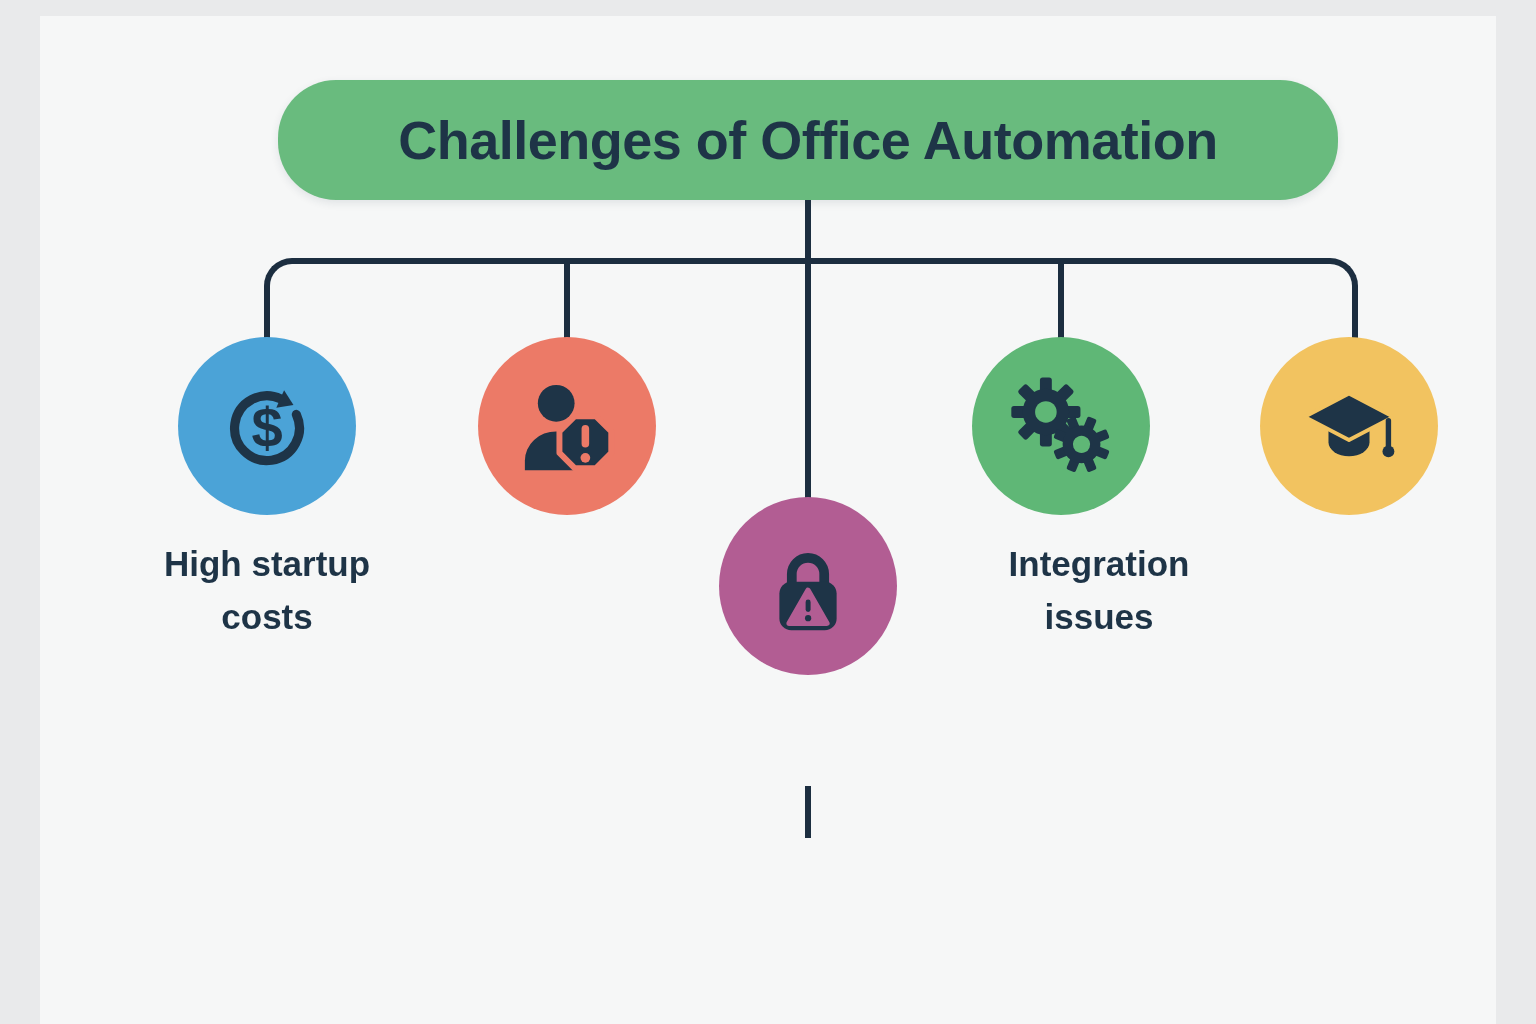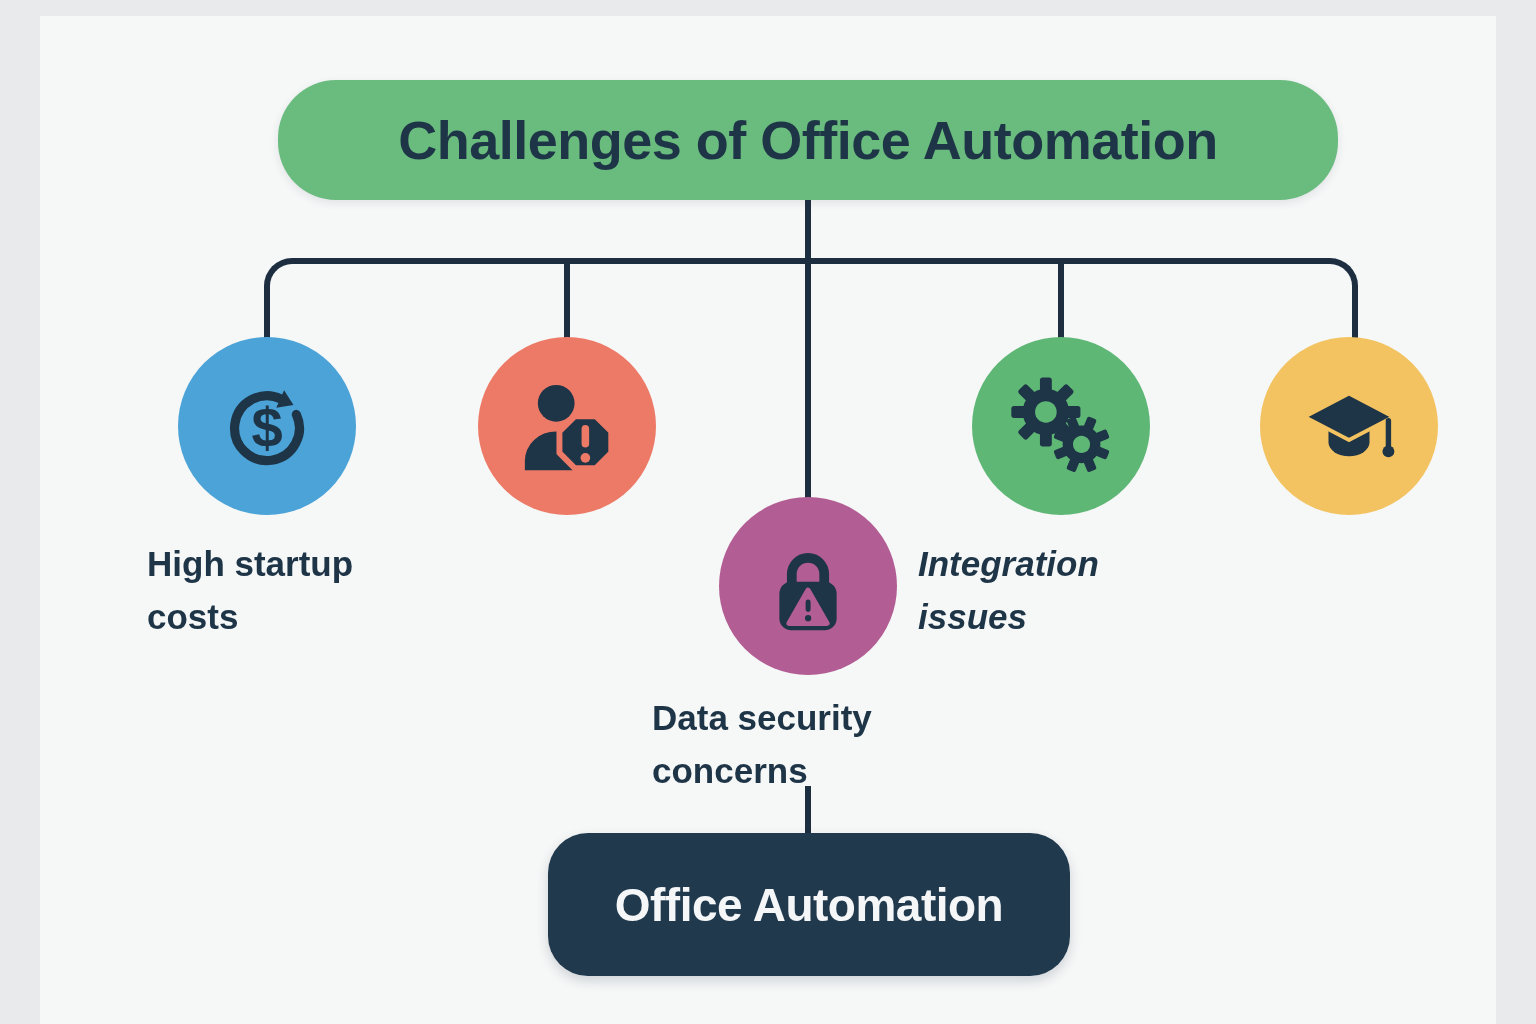--- a/index.html
+++ b/index.html
@@ -54,7 +54,7 @@
     position:absolute;
     font-size:35px;font-weight:700;line-height:1.5;
     color:var(--ink-navy,#1e3448);
-    text-align:left;
+    text-align:center;
   }
   .label-0{left:107px;top:522px;width:240px;}
   .label-1{left:407px;top:522px;width:240px;}

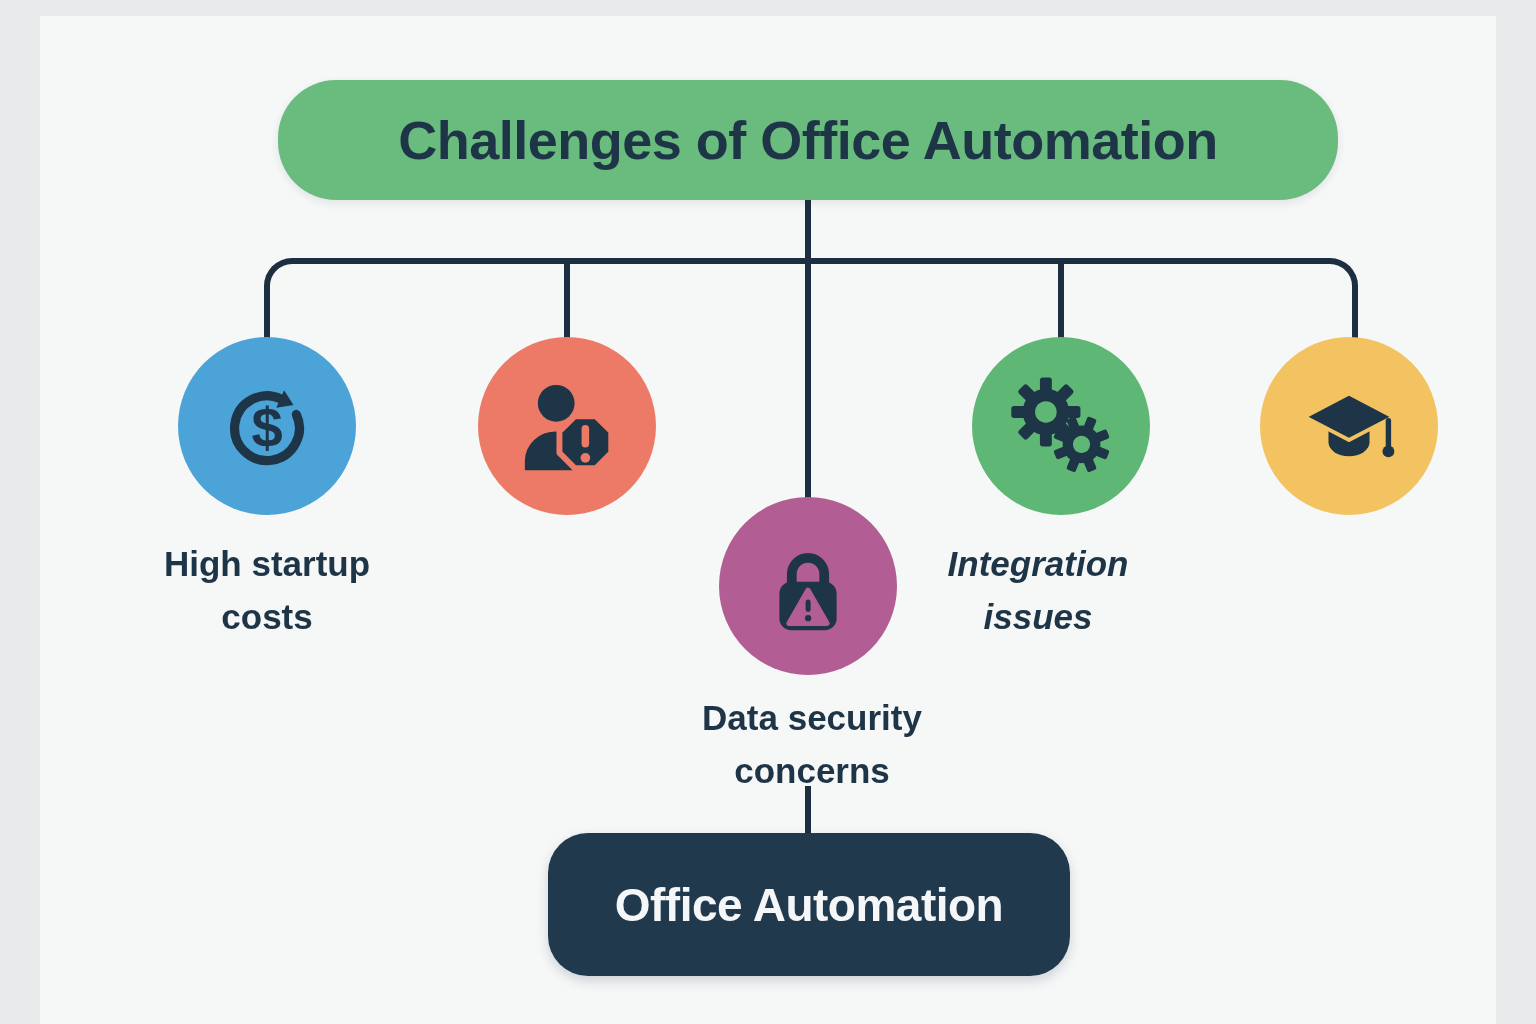--- a/index.html
+++ b/index.html
@@ -59,7 +59,7 @@
   .label-0{left:107px;top:522px;width:240px;}
   .label-1{left:407px;top:522px;width:240px;}
   .label-2{left:612px;top:676px;width:320px;}
-  .label-3{left:878px;top:522px;width:240px;font-style:italic;}
+  .label-3{left:939px;top:522px;width:240px;}
   .label-4{left:1190px;top:522px;width:240px;}
   
   .root-box{

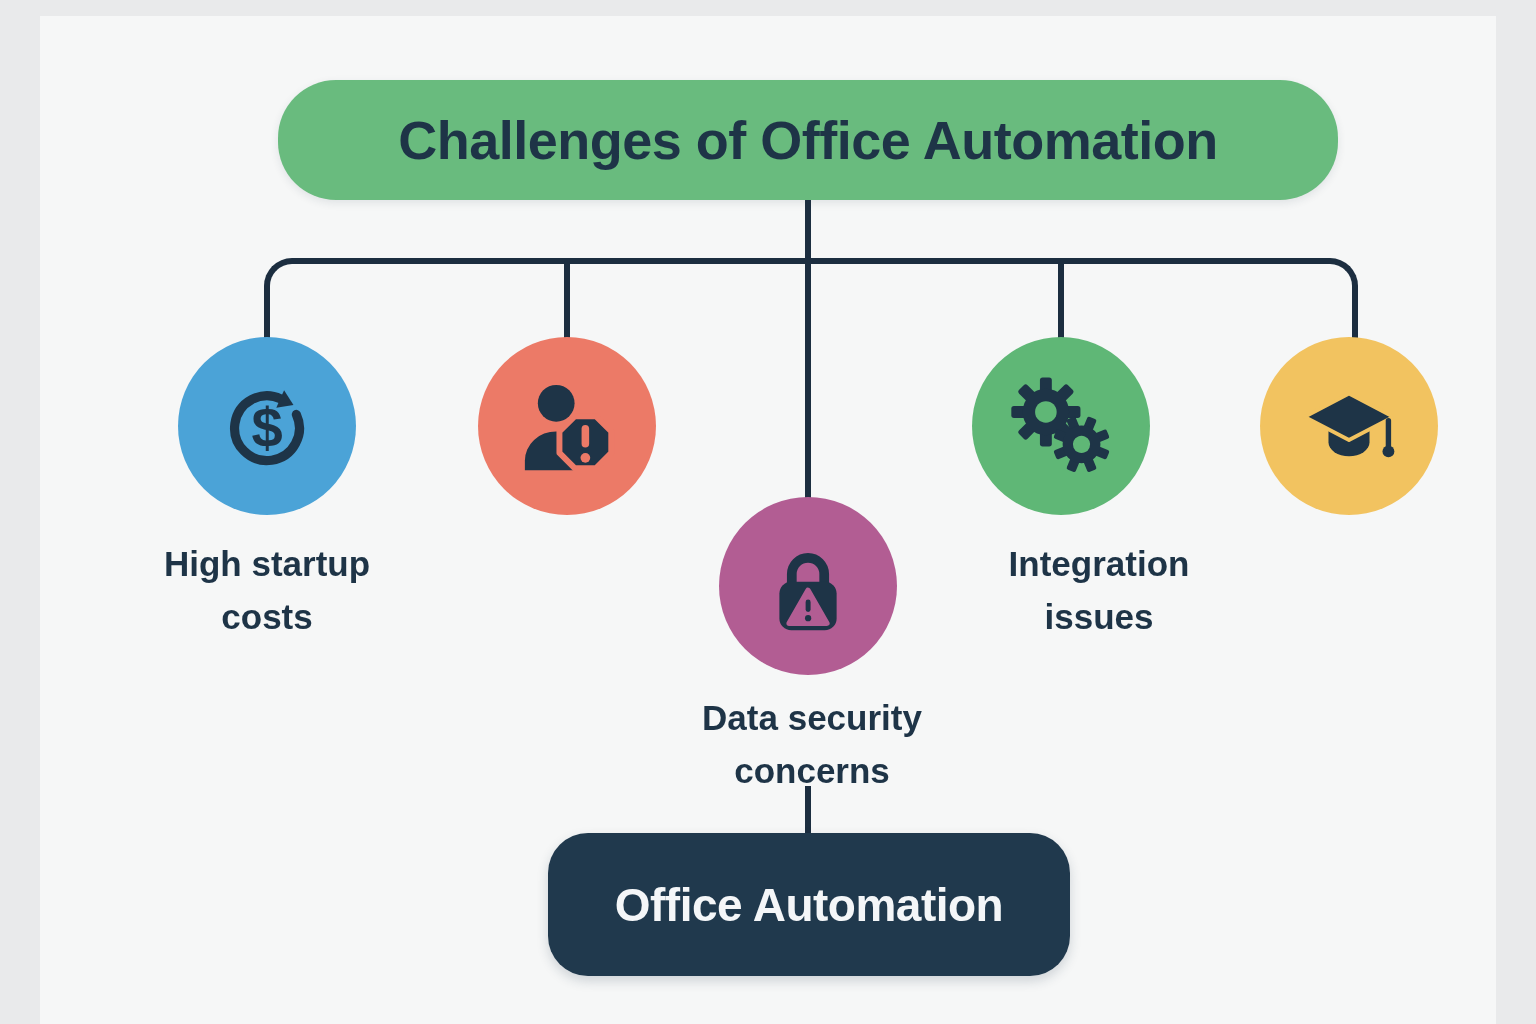--- a/index.html
+++ b/index.html
@@ -121,7 +121,6 @@
       <circle class="ink" cx="50.1" cy="79.8" r="2.9"></circle>
     </svg>
   </div>
-  <div class="node-label label-2">Data security concerns</div>
 
   <div class="bubble bubble-3" style="background-color: rgb(95, 183, 118);">
     <svg viewBox="0 0 100 100">

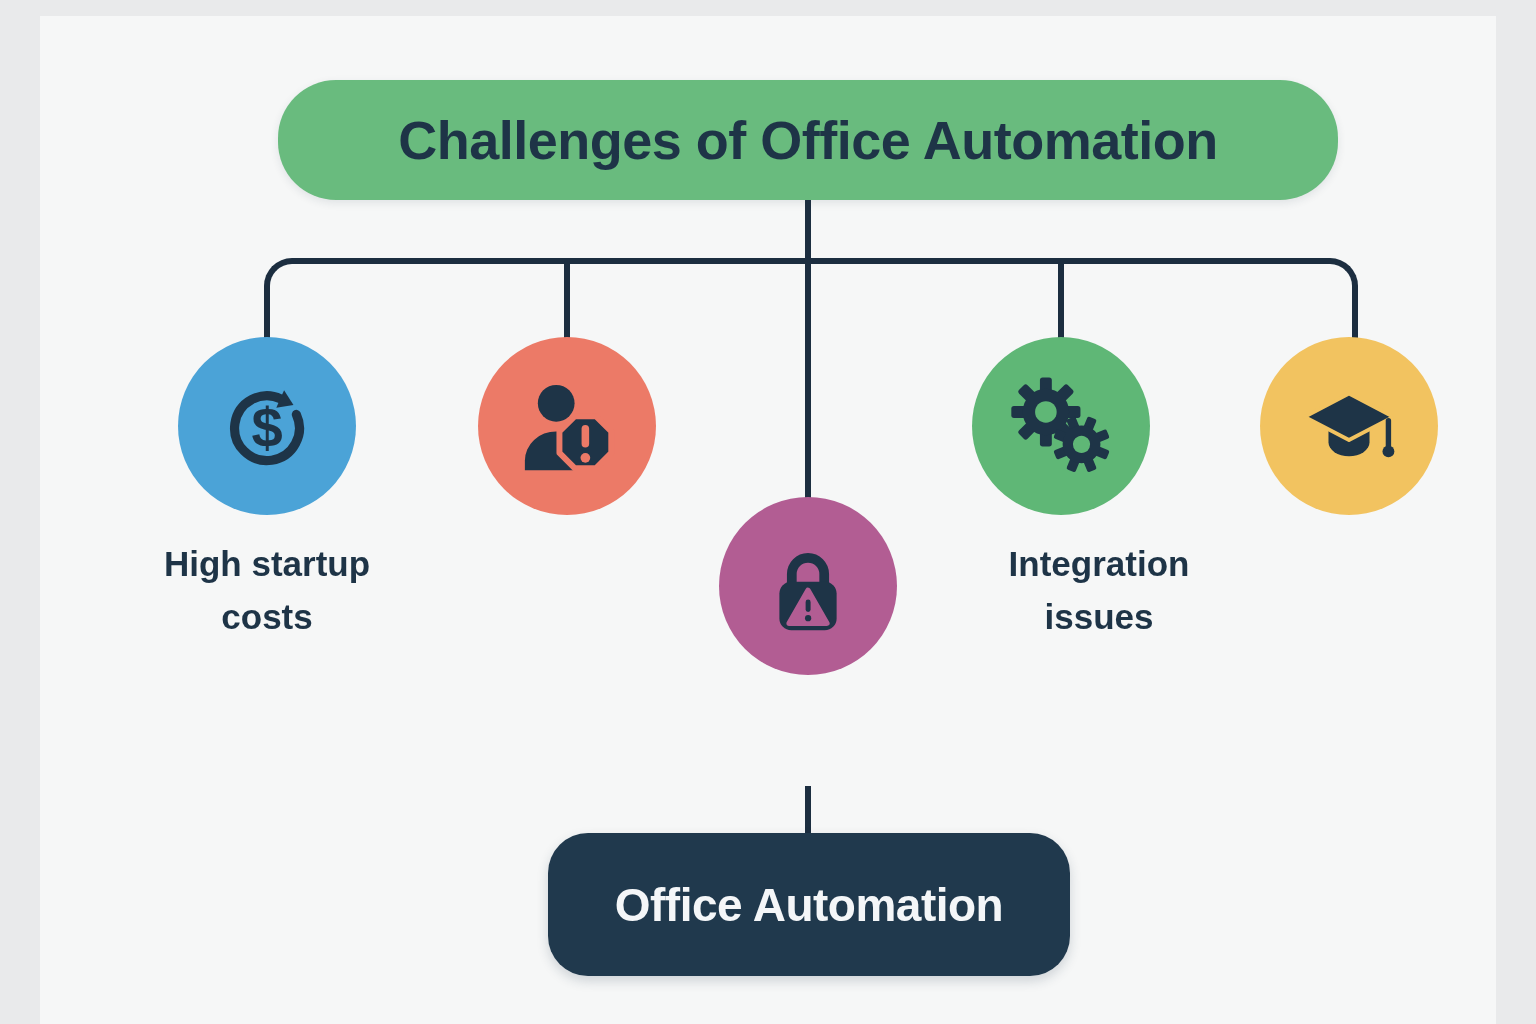--- a/index.html
+++ b/index.html
@@ -165,9 +165,6 @@
     </svg>
   </div>
 
-  <div class="root-box">
-    <span>Office Automation</span>
-  </div>
 
 </div>
 

